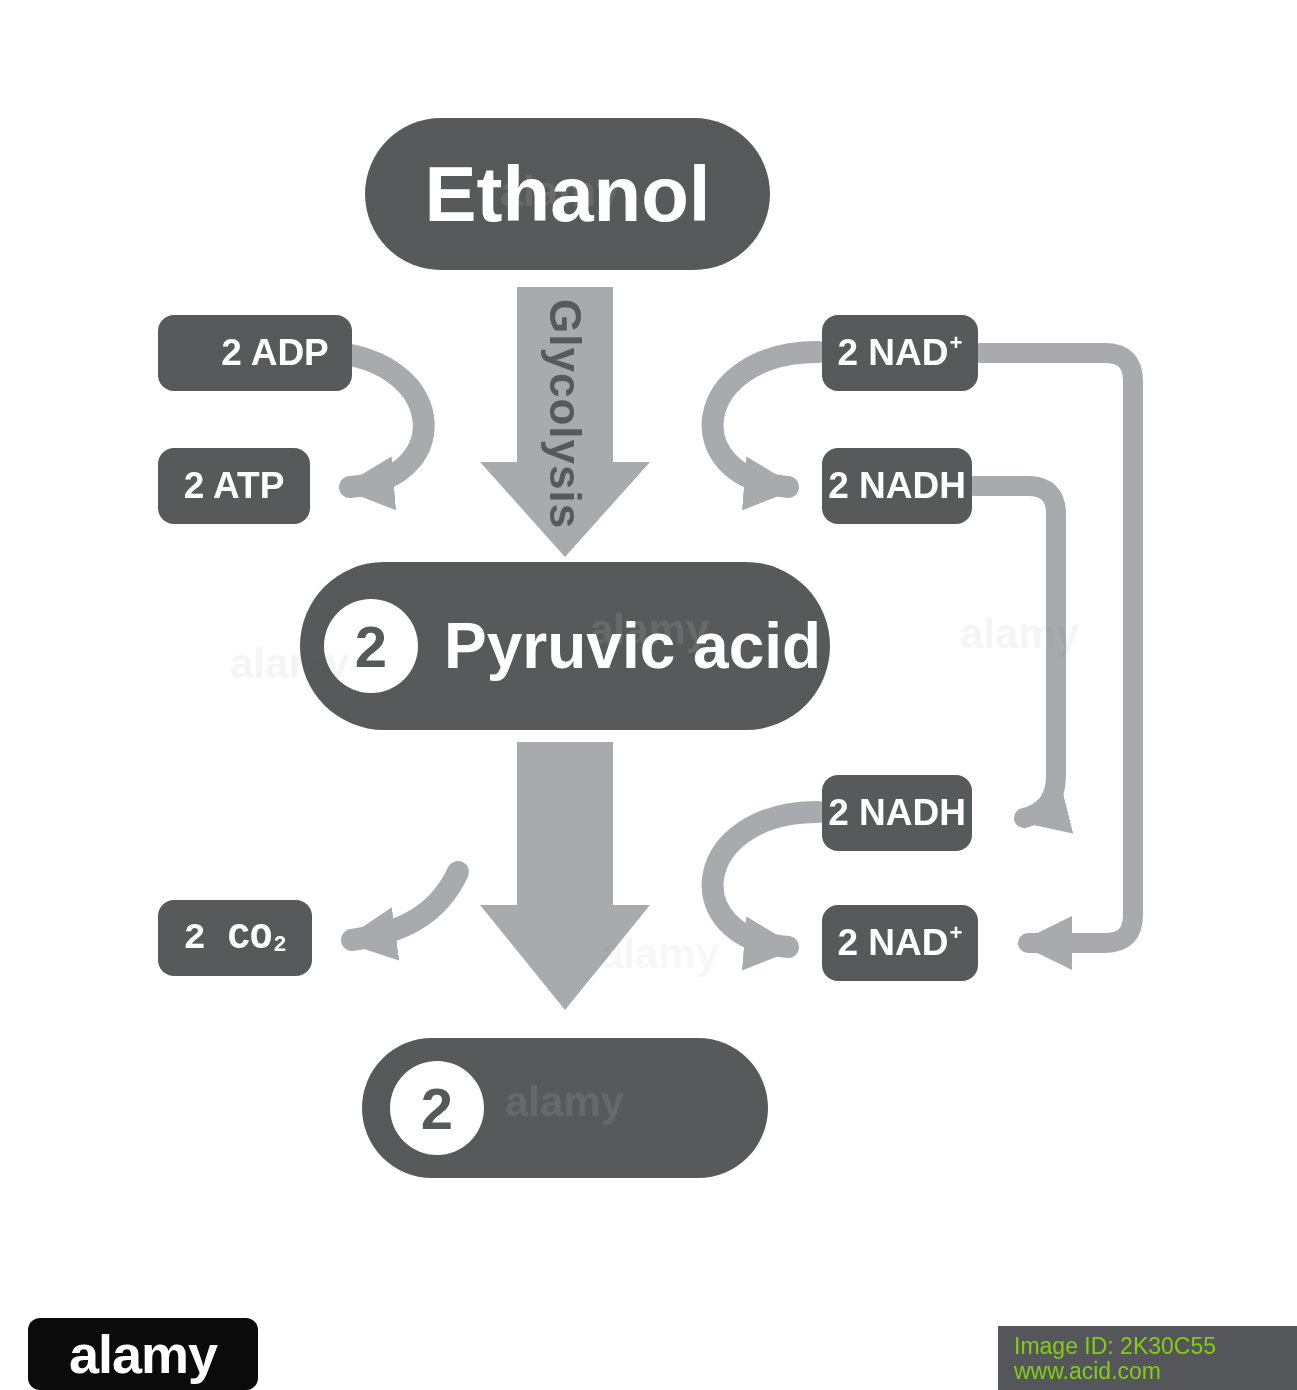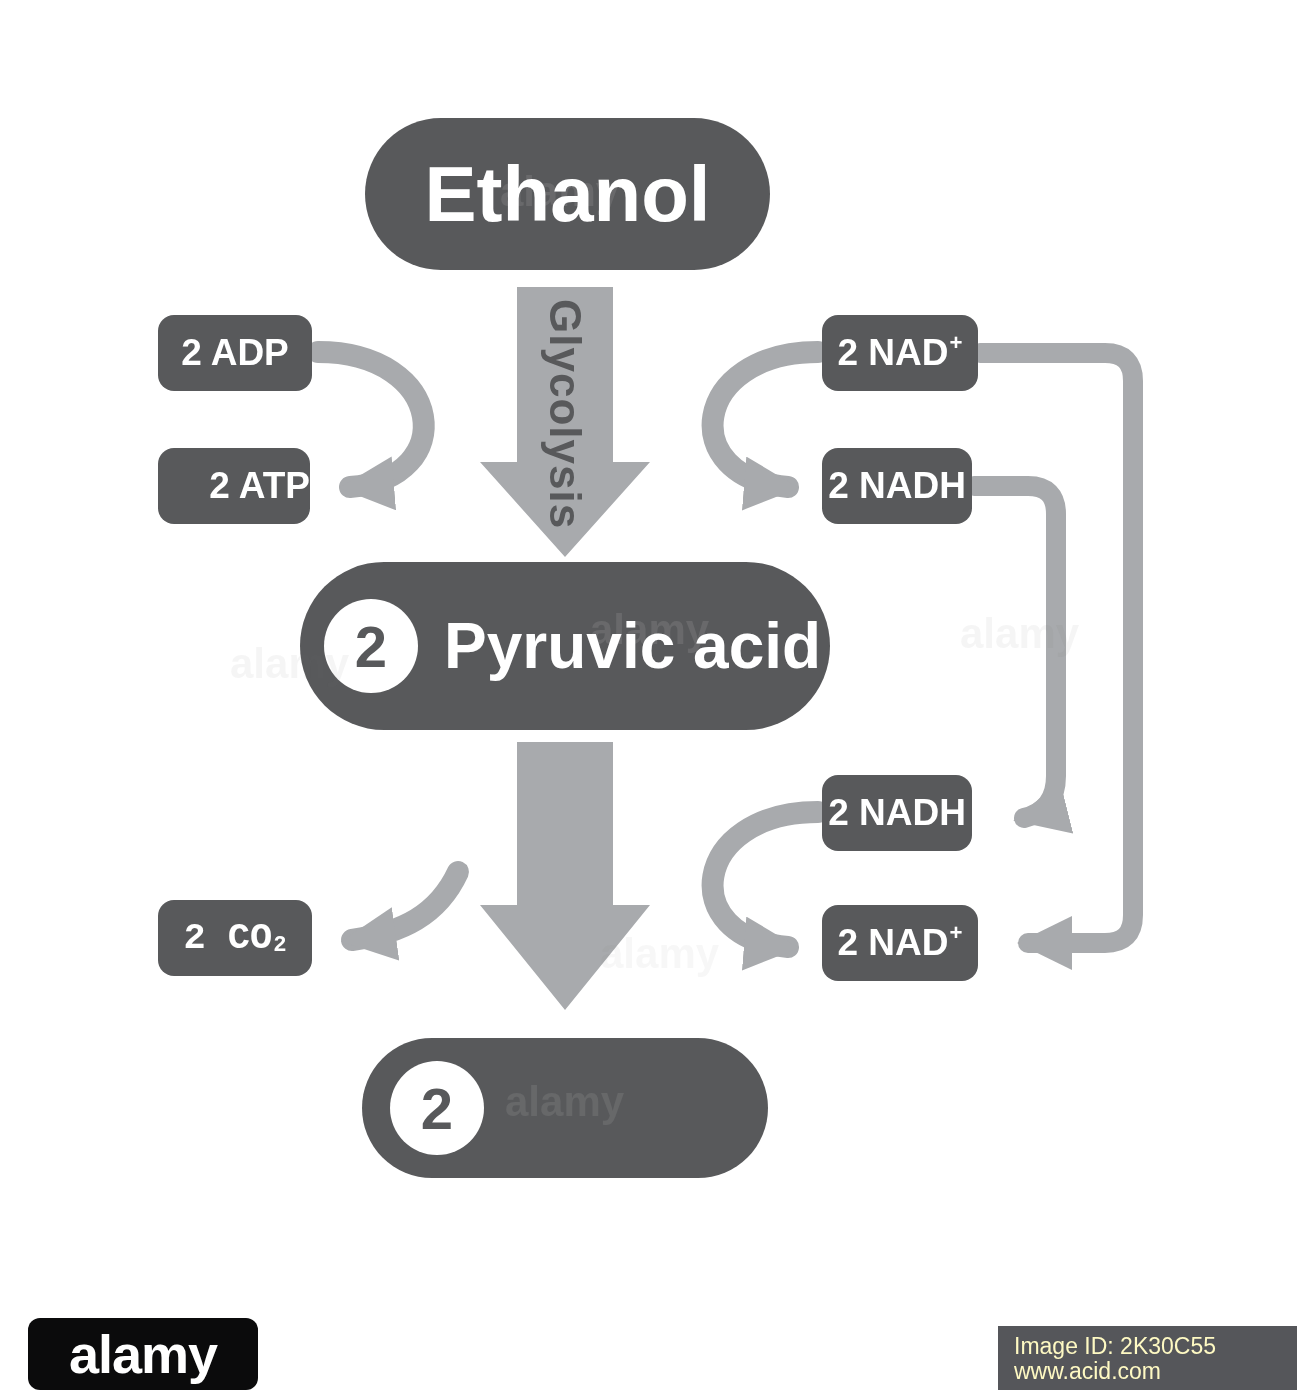--- a/index.html
+++ b/index.html
@@ -41,7 +41,7 @@
   }
   .box sup{font-size:0.60em;line-height:0;position:relative;top:-0.45em;margin-left:1px;}
   .box sub{font-size:0.60em;line-height:0;position:relative;top:0.35em;margin-left:1px;}
-  .box-adp{left:158px;top:315px;width:154px;}
+  .box-adp{left:158px;top:315px;width:154px;padding-left:40px;}
   .box-atp{left:158px;top:448px;width:152px;justify-content:flex-end;}
   .box-nad-top{left:822px;top:315px;width:156px;}
   .box-nadh-top{left:822px;top:448px;width:150px;}

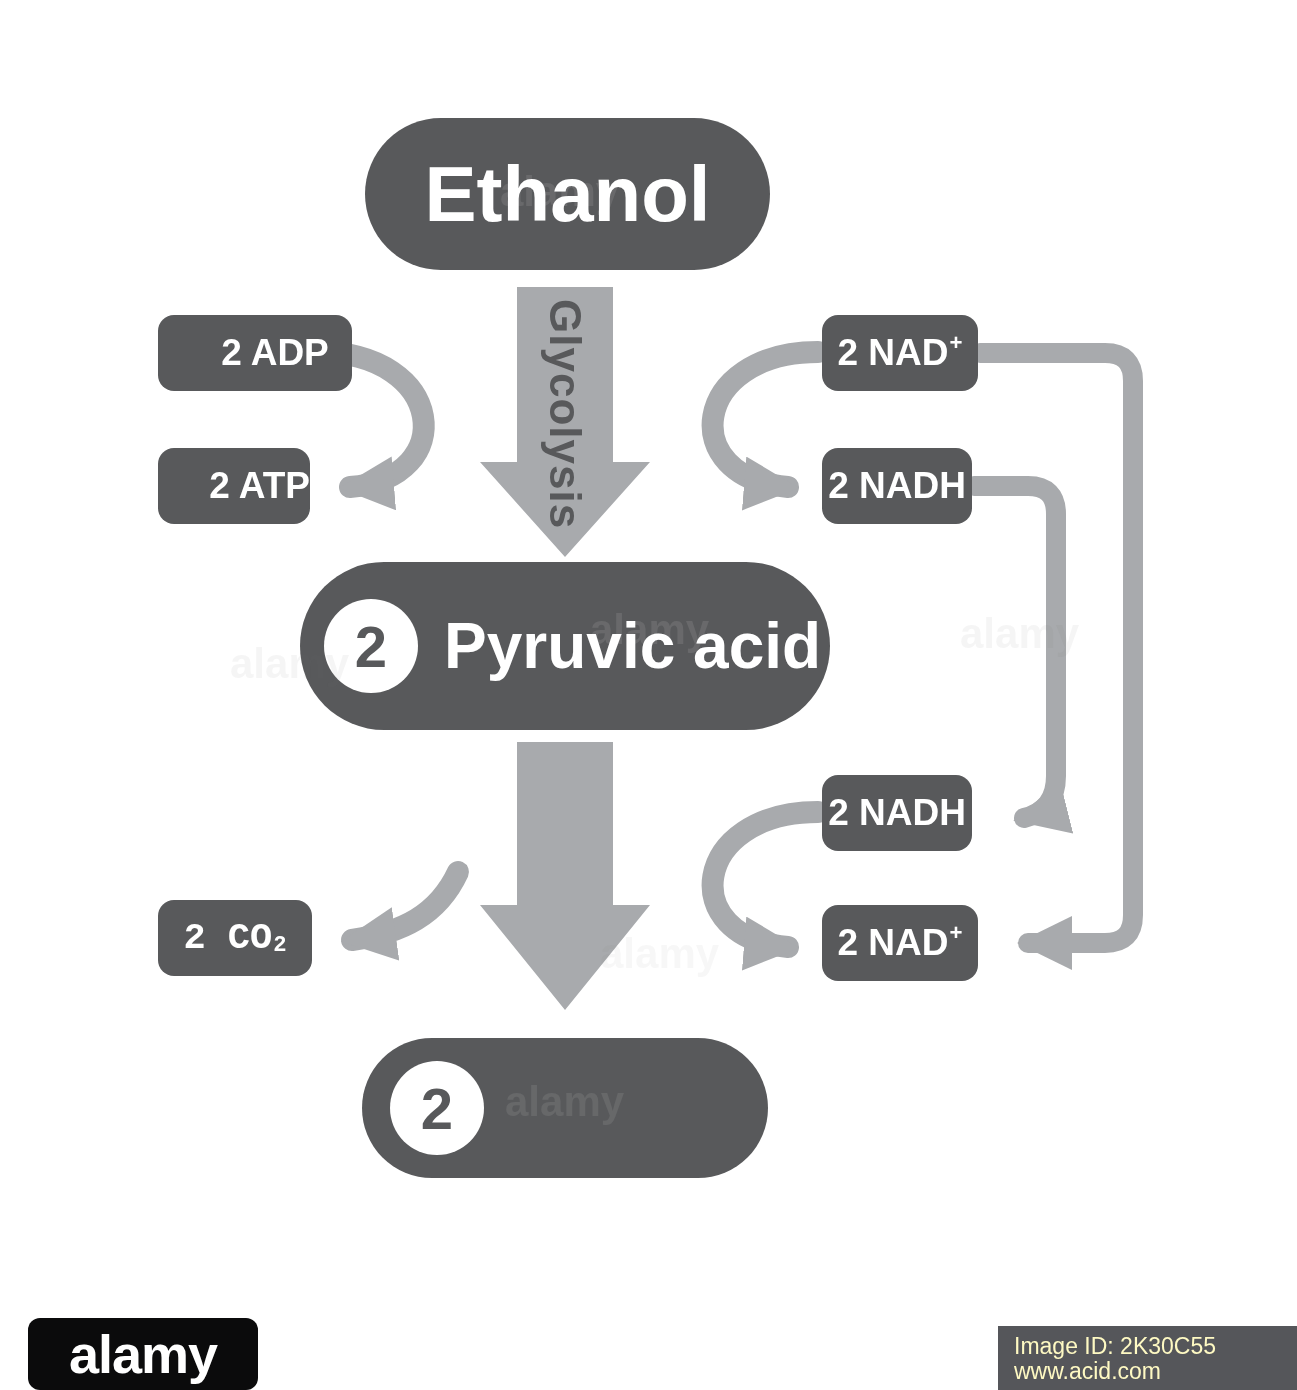--- a/index.html
+++ b/index.html
@@ -42,7 +42,7 @@
   .box sup{font-size:0.60em;line-height:0;position:relative;top:-0.45em;margin-left:1px;}
   .box sub{font-size:0.60em;line-height:0;position:relative;top:0.35em;margin-left:1px;}
   .box-adp{left:158px;top:315px;width:154px;padding-left:40px;}
-  .box-atp{left:158px;top:448px;width:152px;justify-content:flex-end;}
+  .box-atp{left:158px;top:448px;width:152px;}
   .box-nad-top{left:822px;top:315px;width:156px;}
   .box-nadh-top{left:822px;top:448px;width:150px;}
   .box-nadh-bottom{left:822px;top:775px;width:150px;}

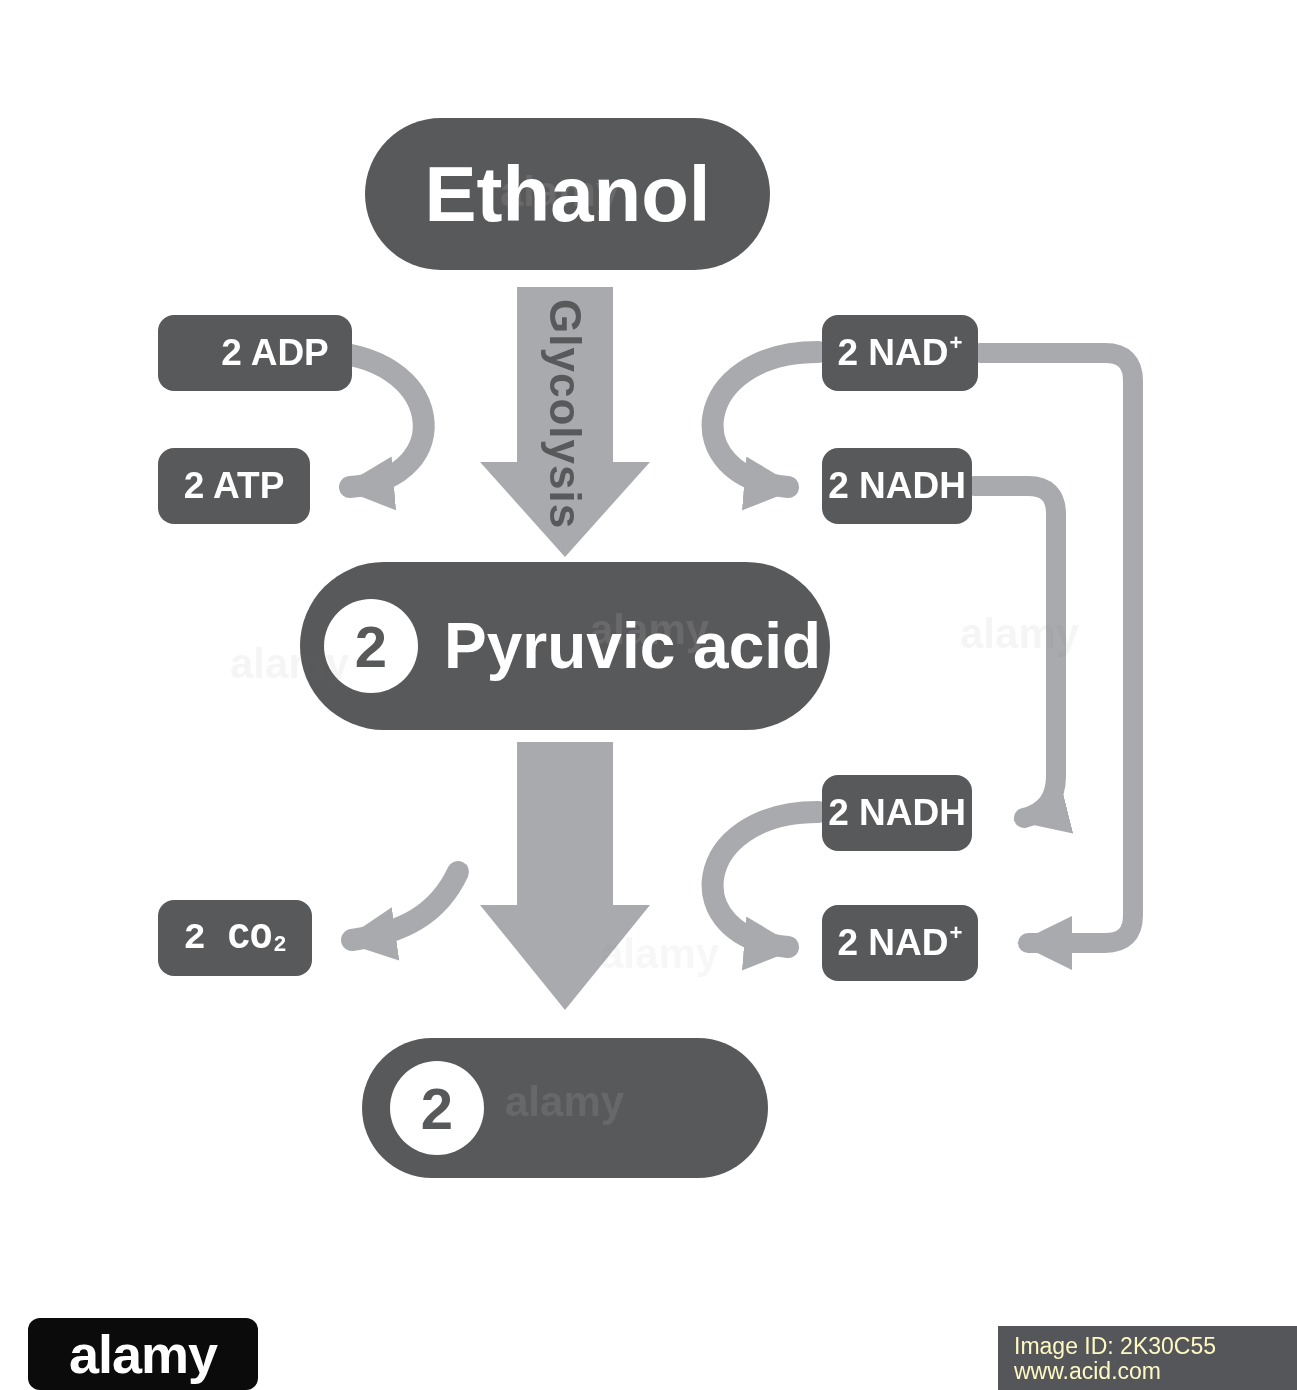--- a/index.html
+++ b/index.html
@@ -80,7 +80,7 @@
   .infobar{
     position:absolute;
     left:998px;top:1326px;width:299px;height:64px;
-    background:#55565A;color:#fef9c3;
+    background:#55565A;color:#84cc16;
     box-sizing:border-box;padding:8px 12px 0 16px;
     font-size:23px;line-height:25px;
   }

